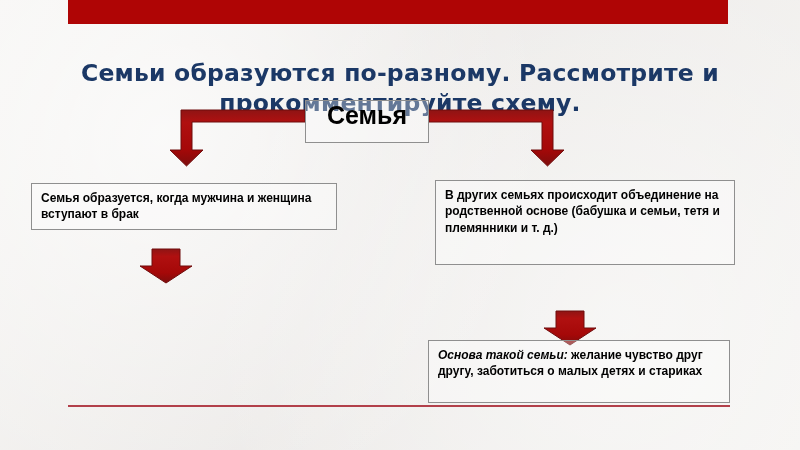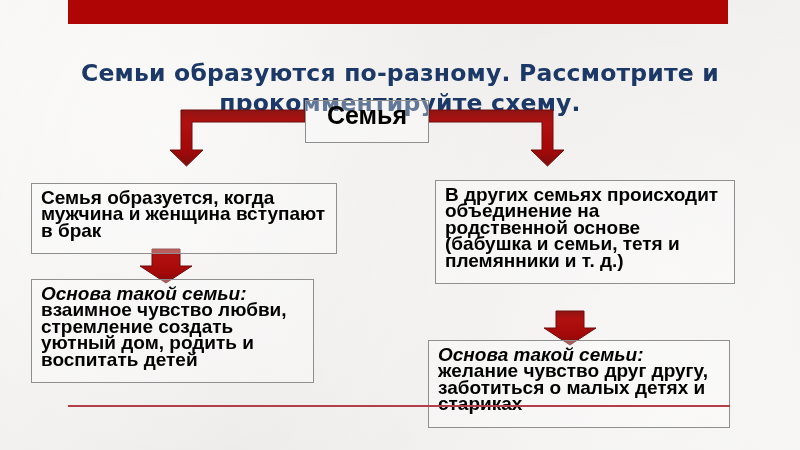--- a/index.html
+++ b/index.html
@@ -71,8 +71,8 @@
   }
 
   .text-box {
-    padding: 6px 8px 14px 9px;
-    font-size: 19px;
+    padding: 6px 8px 6px 9px;
+    font-size: 12px;
     line-height: 16.4px;
   }
   #box-left-top   { left: 31px;  top: 183px; width: 306px; min-height: 47px; }

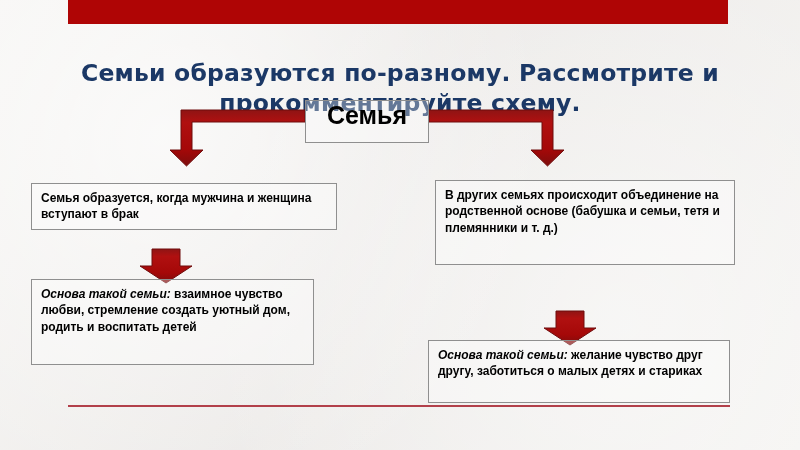--- a/index.html
+++ b/index.html
@@ -152,9 +152,6 @@
     <span>Семья образуется, когда мужчина и женщина вступают в брак</span>
   </div>
 
-  <div class="node-box text-box" id="box-left-bottom">
-    <span class="lead">Основа такой семьи:</span><span> взаимное чувство любви, стремление создать уютный дом, родить и воспитать детей</span>
-  </div>
 
   <div class="node-box text-box" id="box-right-top">
     <span>В других семьях происходит объединение на родственной основе (бабушка и семьи, тетя и племянники и т. д.)</span>

